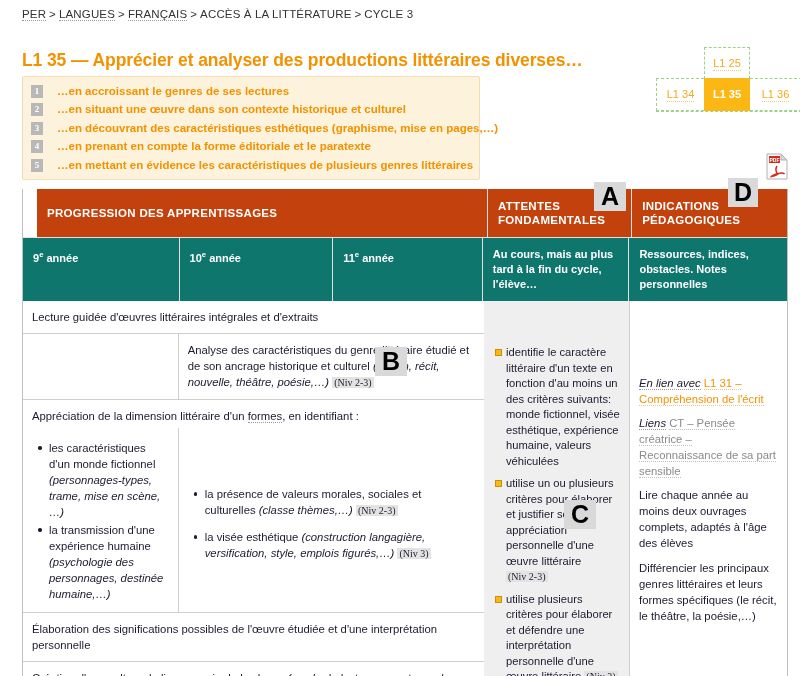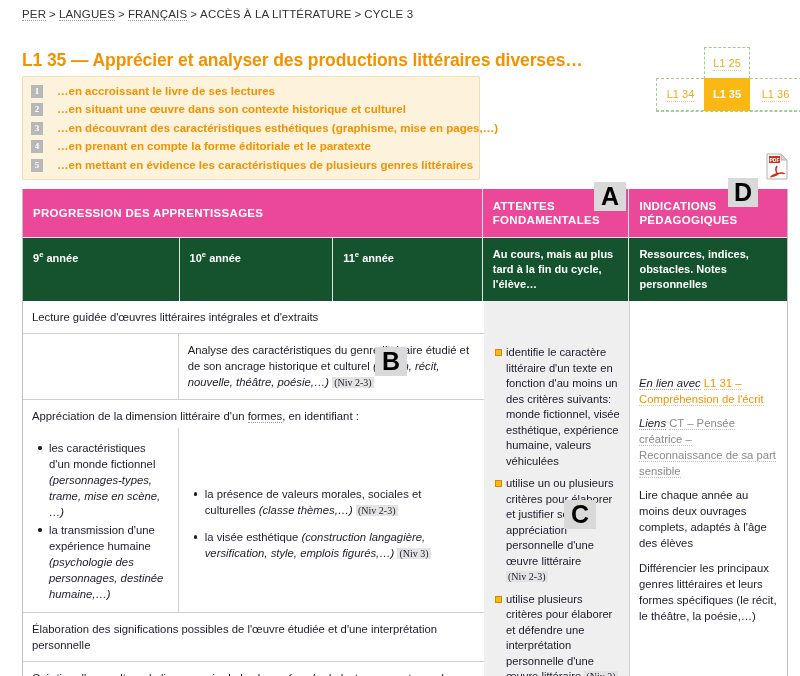--- a/index.html
+++ b/index.html
@@ -227,7 +227,7 @@
   <div class="objectives">
     <div class="obj-row">
       <span class="obj-num">1</span>
-      <span class="obj-text">…en accroissant le livre de ses lectures</span>
+      <span class="obj-text">…en accroissant le genres de ses lectures</span>
     </div>
     <div class="obj-row">
       <span class="obj-num">2</span>

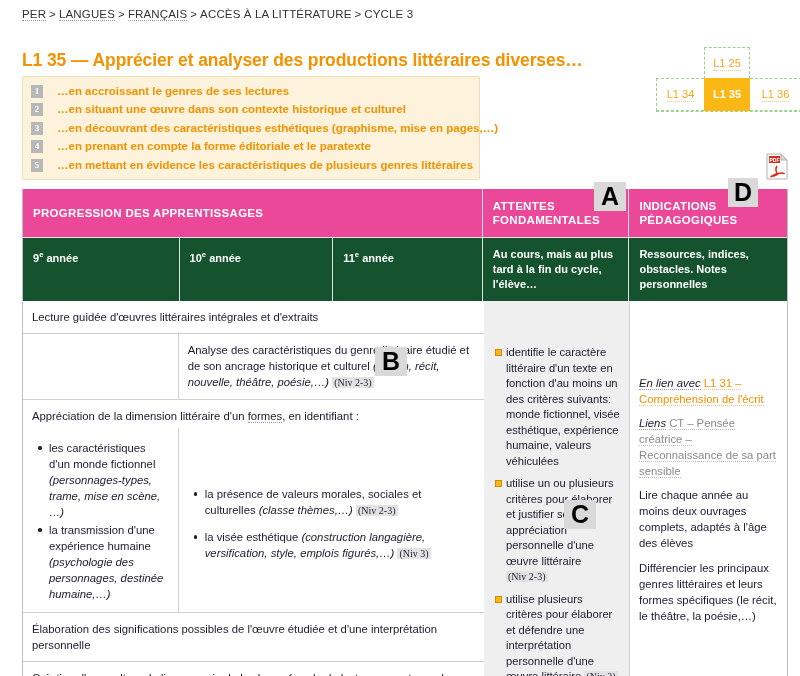--- a/index.html
+++ b/index.html
@@ -127,7 +127,7 @@
   }
 
   
-  .hdr-band { display: flex; background: #ec4899; }
+  .hdr-band { display: flex; background: #c2410c; margin-left: 14px; }
   .hdr-cell {
     color: #ffffff;
     font-weight: bold;

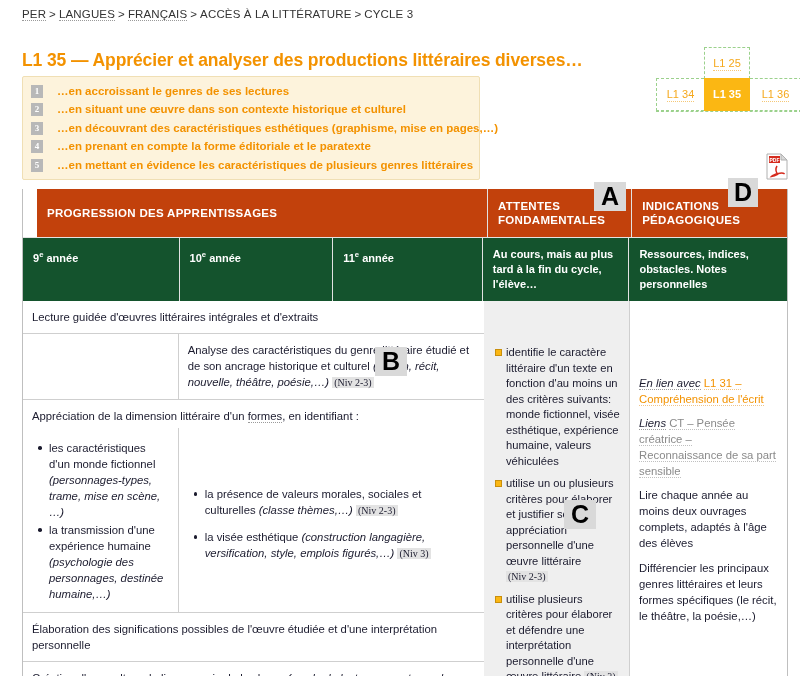--- a/index.html
+++ b/index.html
@@ -142,7 +142,7 @@
   .hdr-att   { width: 147px; }
   .hdr-ind   { width: 158px; }
 
-  .sub-band { display: flex; background: #14532d; }
+  .sub-band { display: flex; background: #0f766e; }
   .sub-cell {
     color: #ffffff; font-weight: bold; font-size: 11px;
     padding: 9px 10px; line-height: 15px;

